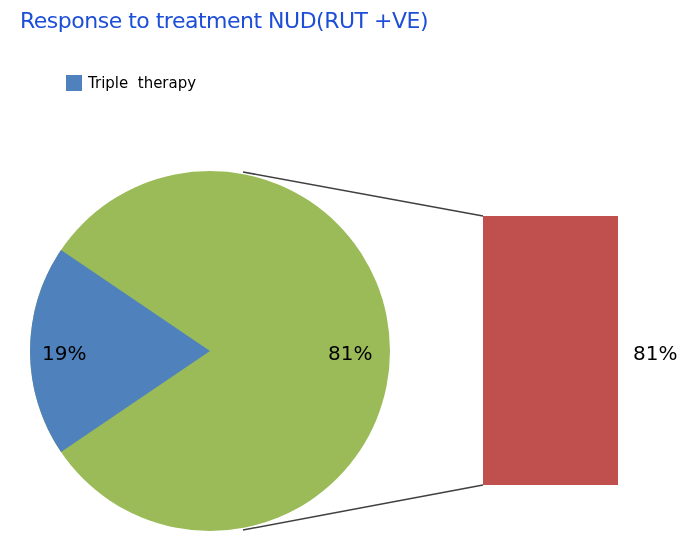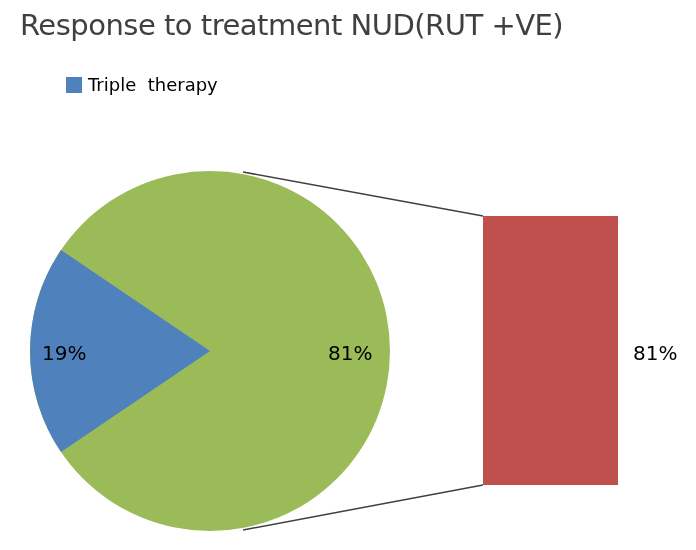--- a/index.html
+++ b/index.html
@@ -4,7 +4,7 @@
 <style>
   html, body { margin: 0; padding: 0; background: #ffffff; }
   body { width: 696px; height: 550px; position: relative; overflow: hidden; font-family: "DejaVu Sans", "Liberation Sans", sans-serif; }
-  .title { position: absolute; left: 20px; top: 8px; font-size: 29px; color: #404040; white-space: nowrap; letter-spacing: -0.5px; }
+  .title { position: absolute; left: 20px; top: 8px; font-size: 22px; color: #1d4ed8; white-space: nowrap; letter-spacing: -0.5px; }
   .legend { position: absolute; top: 74px; left: 66px; display: flex; align-items: center; font-size: 18px; color: #000; }
   .legend-item { display: flex; align-items: center; margin-right: 40px; }
   .swatch { width: 16px; height: 16px; margin-right: 6px; }

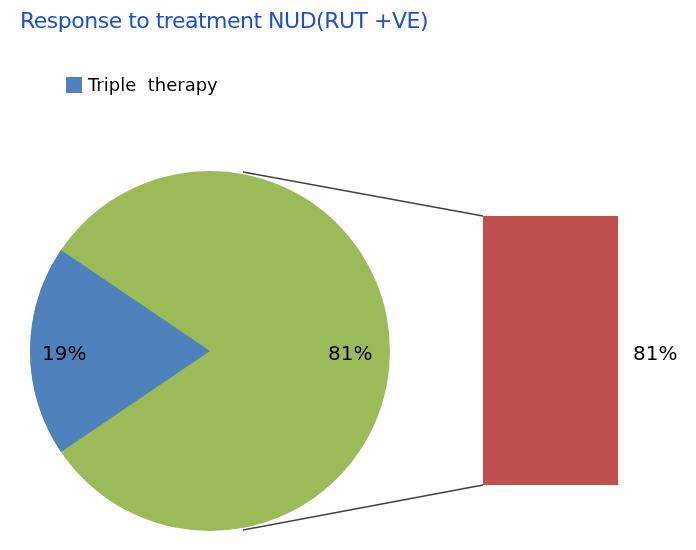--- a/index.html
+++ b/index.html
@@ -5,7 +5,7 @@
   html, body { margin: 0; padding: 0; background: #ffffff; }
   body { width: 696px; height: 550px; position: relative; overflow: hidden; font-family: "DejaVu Sans", "Liberation Sans", sans-serif; }
   .title { position: absolute; left: 20px; top: 8px; font-size: 22px; color: #1d4ed8; white-space: nowrap; letter-spacing: -0.5px; }
-  .legend { position: absolute; top: 74px; left: 66px; display: flex; align-items: center; font-size: 18px; color: #000; }
+  .legend { position: absolute; top: 74px; left: 66px; display: flex; align-items: center; font-size: 15px; color: #000; }
   .legend-item { display: flex; align-items: center; margin-right: 40px; }
   .swatch { width: 16px; height: 16px; margin-right: 6px; }
   svg { position: absolute; left: 0; top: 0; }

